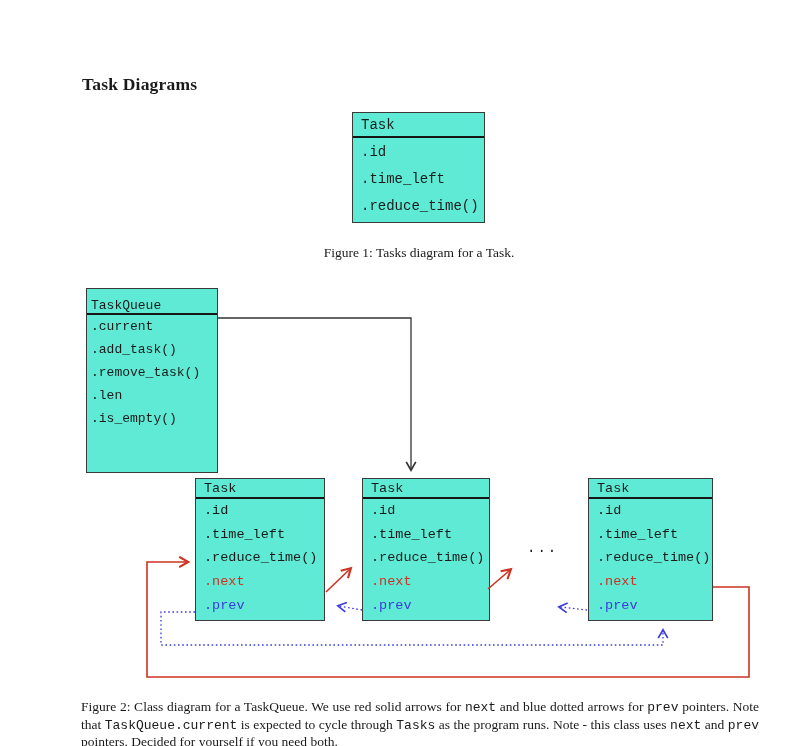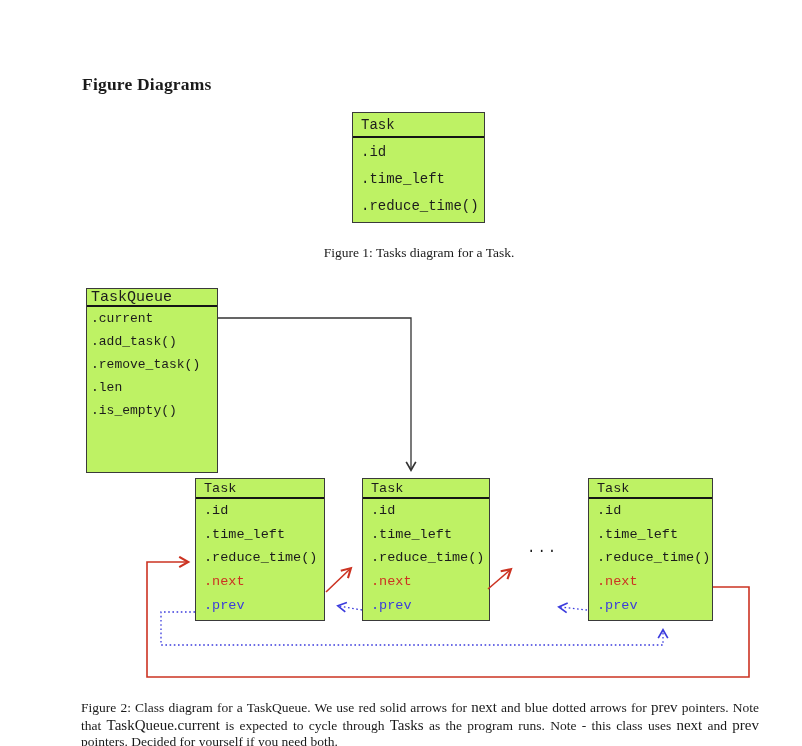--- a/index.html
+++ b/index.html
@@ -35,7 +35,7 @@
 </head>
 <body>
 
-<div class="abs heading">Figure Diagrams</div>
+<div class="abs heading">Task Diagrams</div>
 
 <div class="uml fig1" style="left:352px;top:112px;width:133px;height:111px;">
   <div class="uml-title">Task</div>

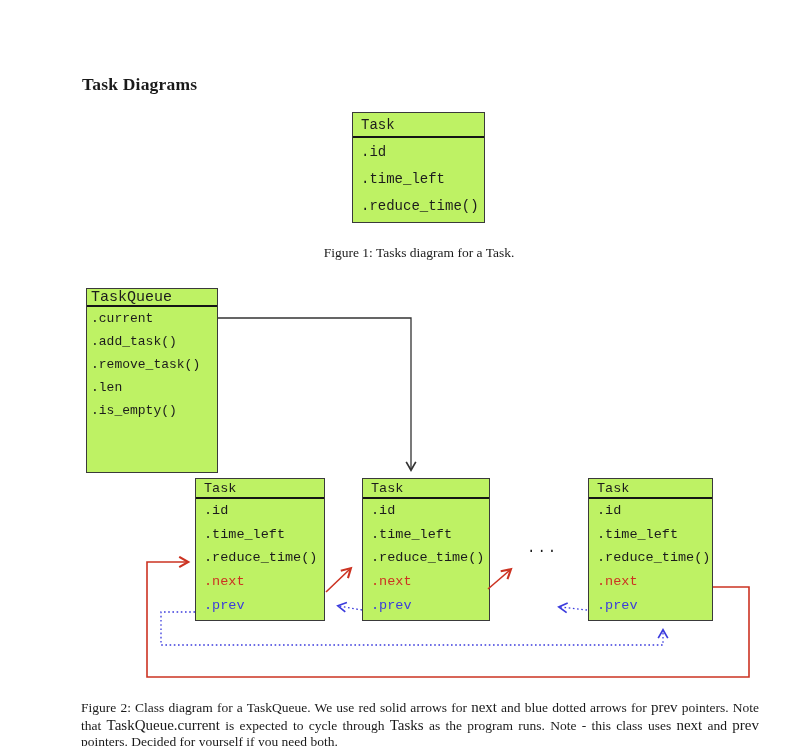--- a/index.html
+++ b/index.html
@@ -9,7 +9,7 @@
   
   .heading{left:82px;top:74px;font-size:17.5px;font-weight:bold;letter-spacing:.2px;}
   
-  .uml{position:absolute;background:#bef264;border:1.5px solid #3a3a3a;box-sizing:border-box;
+  .uml{position:absolute;background:#5eead4;border:1.5px solid #3a3a3a;box-sizing:border-box;
        font-family:"Liberation Mono", monospace;color:#1c1c1c;}
   .uml-title{border-bottom:2px solid #151515;display:flex;align-items:center;box-sizing:border-box;}
   .uml-row{display:flex;align-items:center;box-sizing:border-box;white-space:pre;}

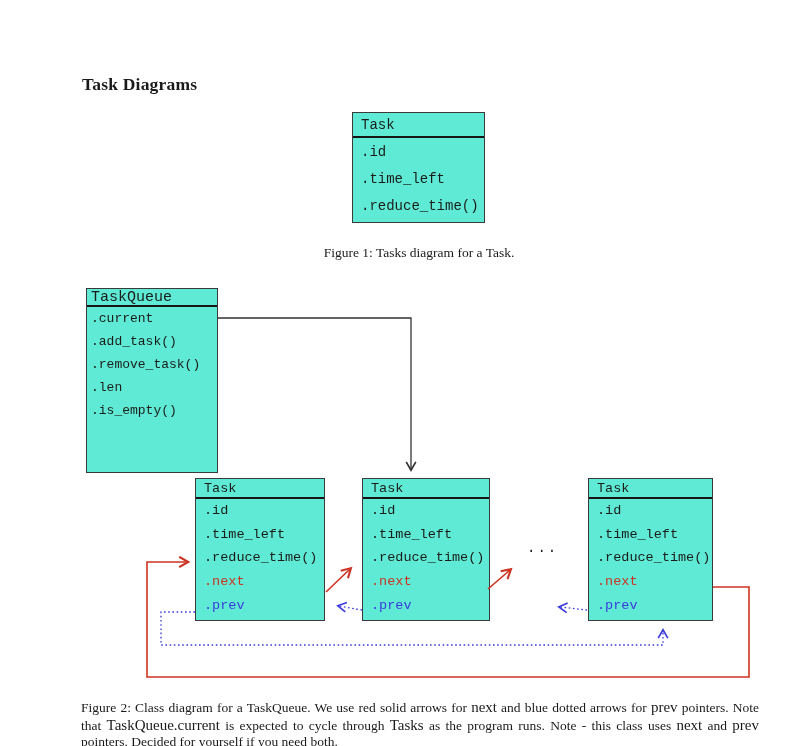--- a/index.html
+++ b/index.html
@@ -15,7 +15,7 @@
   .uml-row{display:flex;align-items:center;box-sizing:border-box;white-space:pre;}
   .fig1 .uml-title{height:25px;padding-left:8px;font-size:14px;}
   .fig1 .uml-row{height:27.3px;padding-left:8px;font-size:14px;}
-  .tq  .uml-title{height:18px;padding-left:4px;font-size:15px;}
+  .tq  .uml-title{height:18px;padding-left:4px;font-size:13px;margin-top:8px;}
   .tq  .uml-row{height:23.1px;padding-left:4px;font-size:13px;}
   .task .uml-title{height:20px;padding-left:8px;font-size:13.5px;}
   .task .uml-row{height:23.6px;padding-left:8px;font-size:13.5px;}

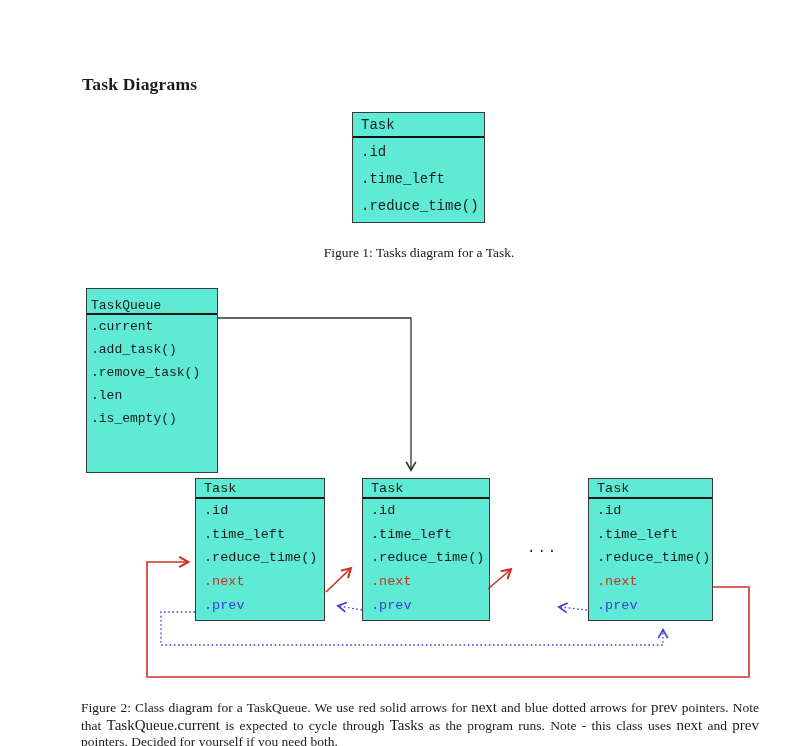--- a/index.html
+++ b/index.html
@@ -24,7 +24,7 @@
   
   .cap1{left:81px;top:245px;width:676px;text-align:center;font-size:13.5px;line-height:16px;}
   .cap2{left:81px;top:699px;width:678px;text-align:justify;font-size:13.5px;line-height:16.5px;margin:0;}
-  .mono{font-family:Liberation Serif, serif;font-size:15px;}
+  .mono{font-family:Liberation Mono, monospace;font-size:13px;}
   .ellipsis{left:527px;top:540px;font-family:"Liberation Mono", monospace;font-size:14px;
             letter-spacing:2px;color:#1c1c1c;}
   svg.overlay{position:absolute;left:0;top:0;pointer-events:none;}

